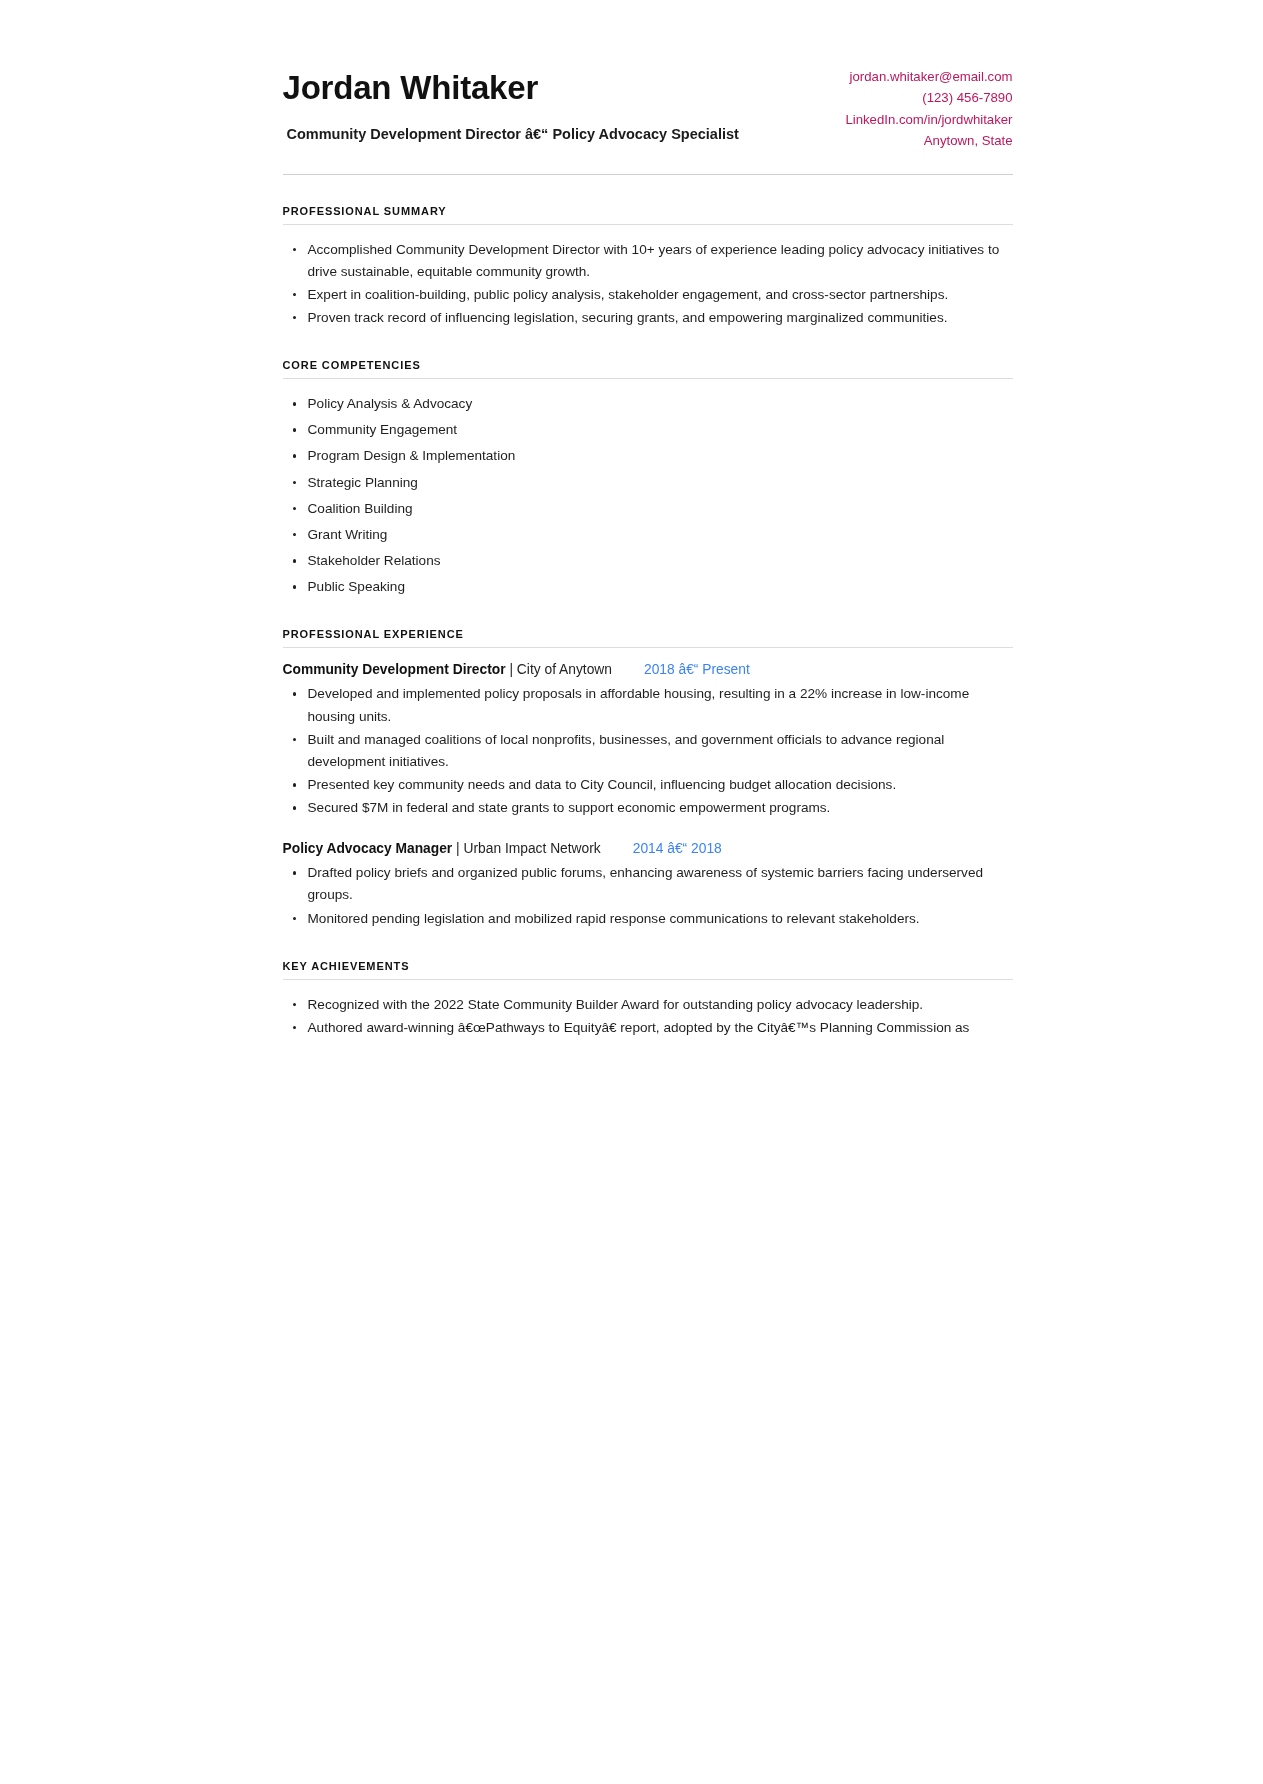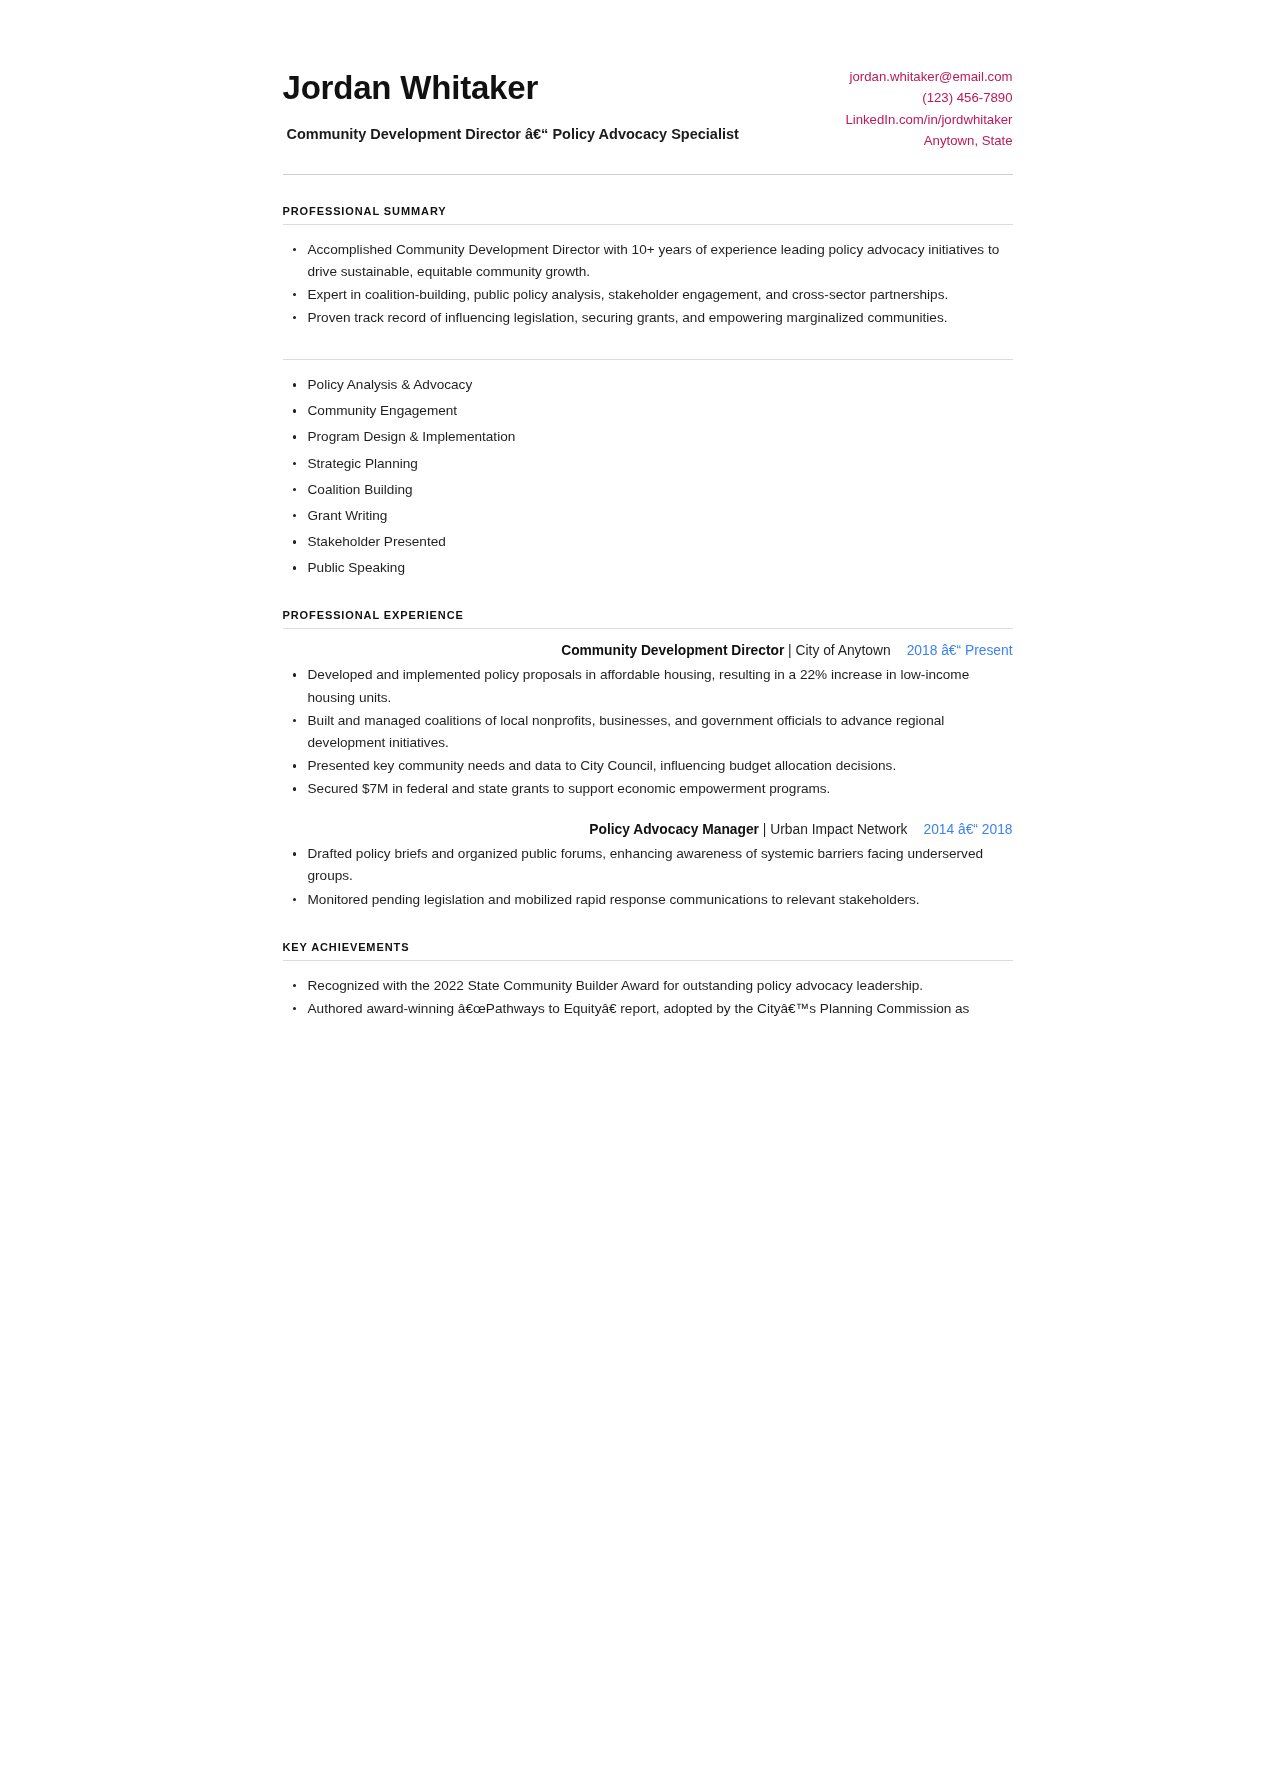--- a/index.html
+++ b/index.html
@@ -178,6 +178,7 @@
       </div>
 
       <div class="section">
+        <div class="section-title">CORE COMPETENCIES</div>
         <hr class="section-rule">
         <ul class="bullets compact" id="competency-list">
             <li>Policy Analysis &amp; Advocacy</li>

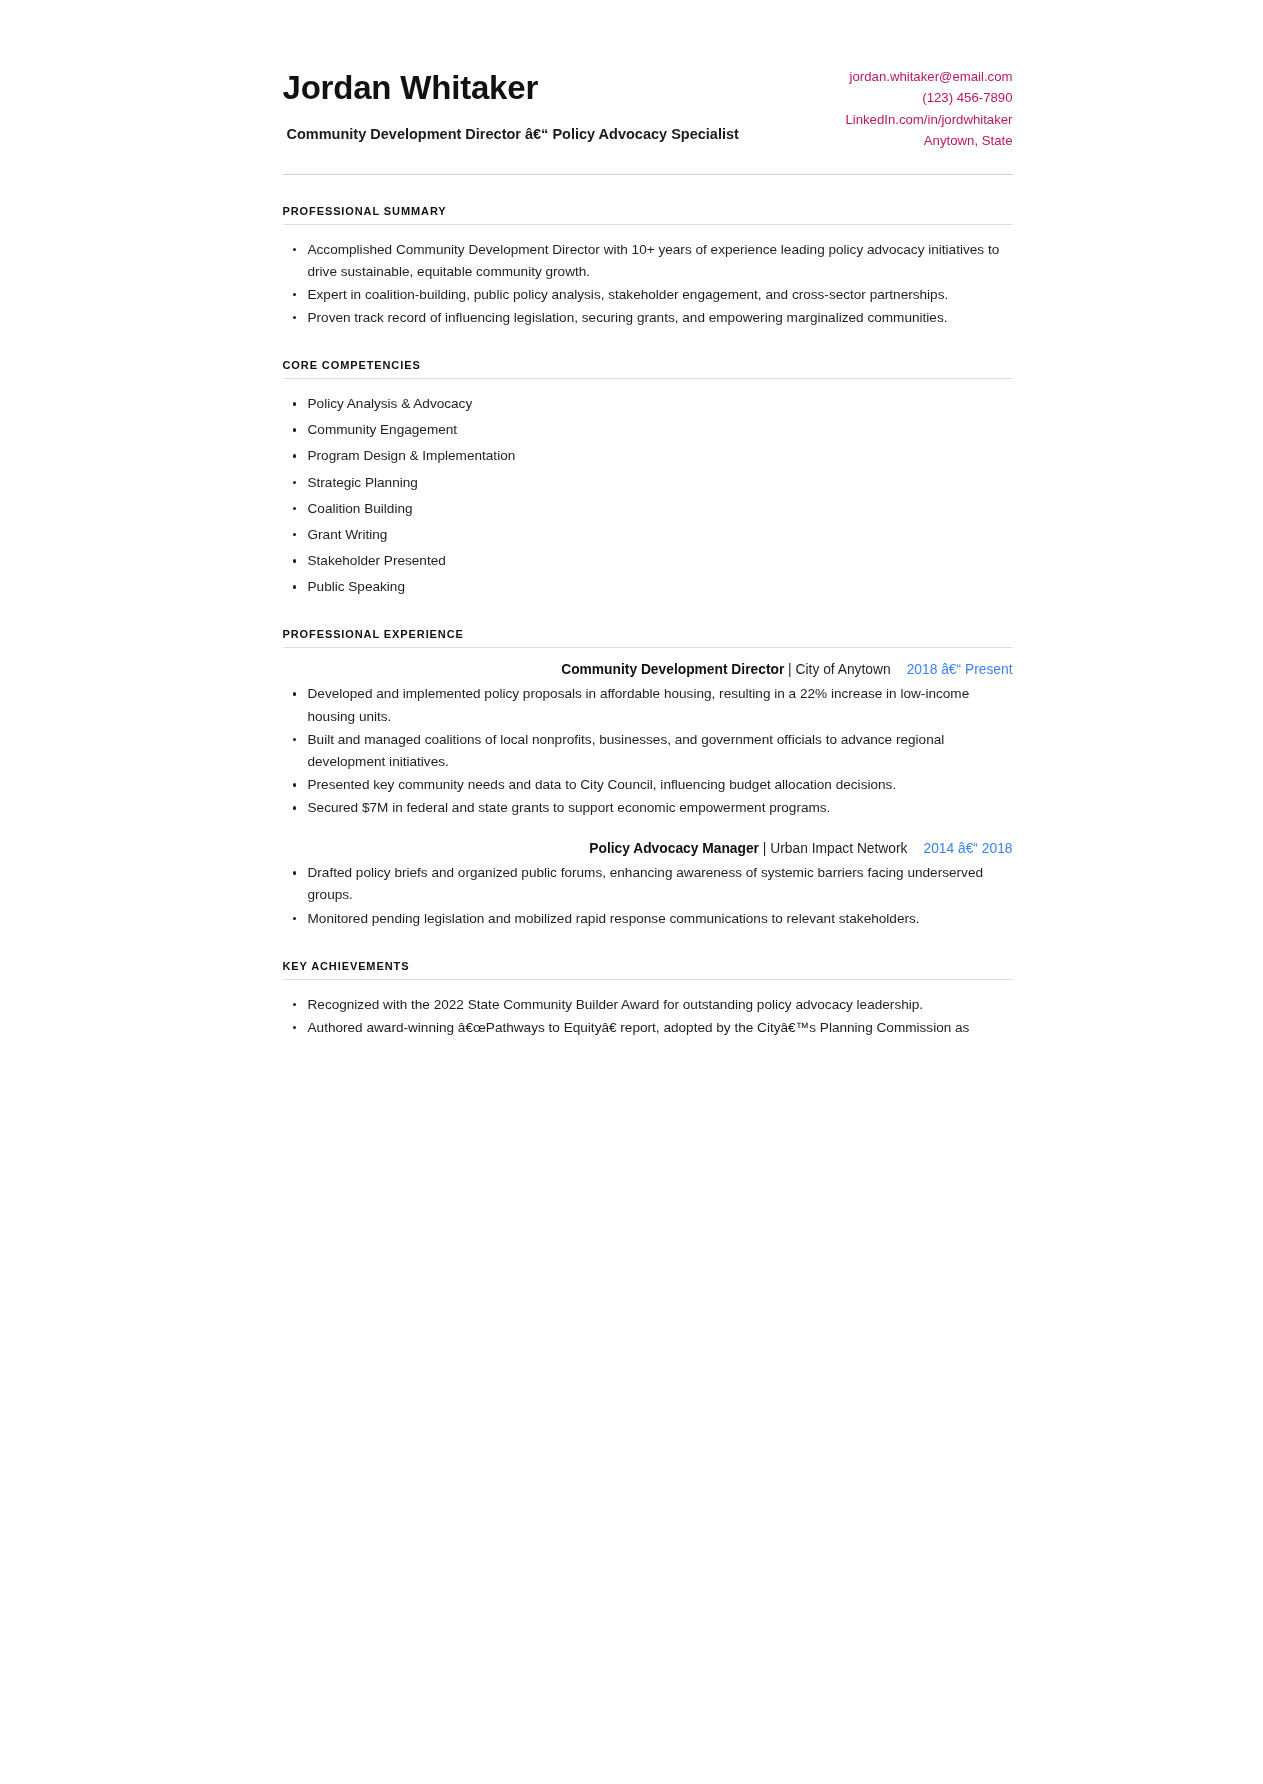--- a/index.html
+++ b/index.html
@@ -187,7 +187,7 @@
             <li>Strategic Planning</li>
             <li>Coalition Building</li>
             <li>Grant Writing</li>
-            <li>Stakeholder Presented</li>
+            <li>Stakeholder Relations</li>
             <li>Public Speaking</li>
           </ul>
       </div>

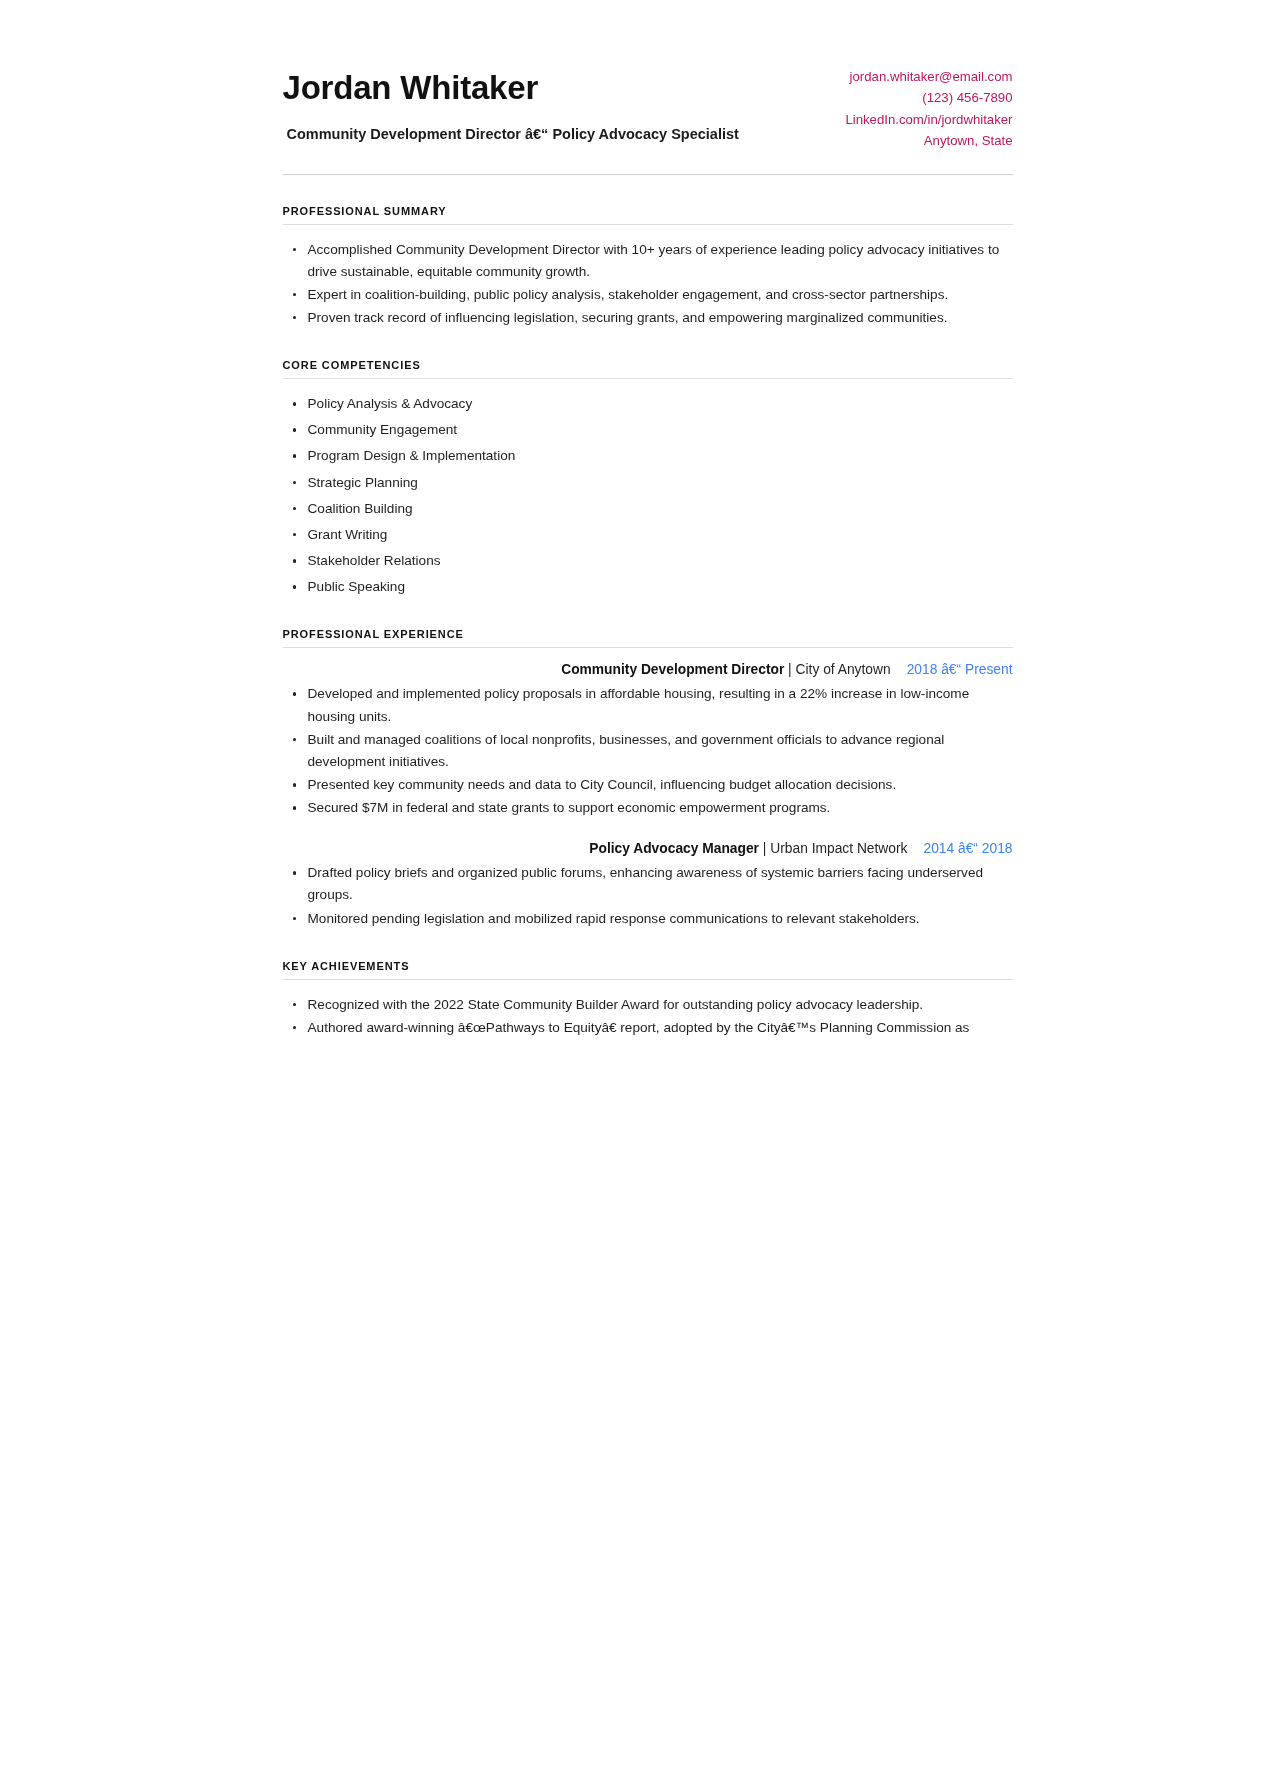--- a/index.html
+++ b/index.html
@@ -126,10 +126,11 @@
 
   .job-head {
     display: flex;
-    justify-content: flex-end;
+    justify-content: flex-start;
     align-items: baseline;
     font-size: 13.8px;
     margin-bottom: 6px;
+    gap: 16px;
   }
   .job-title {
     font-weight: bold;

